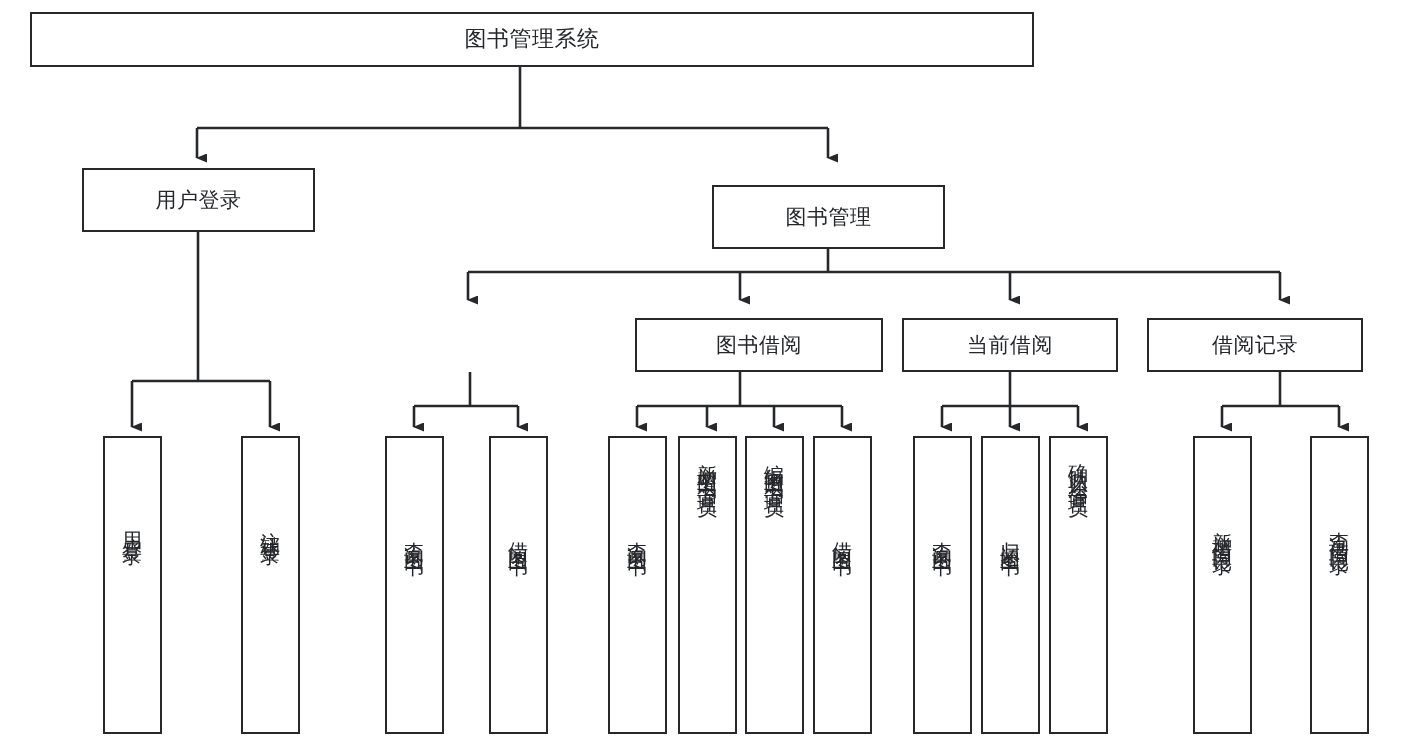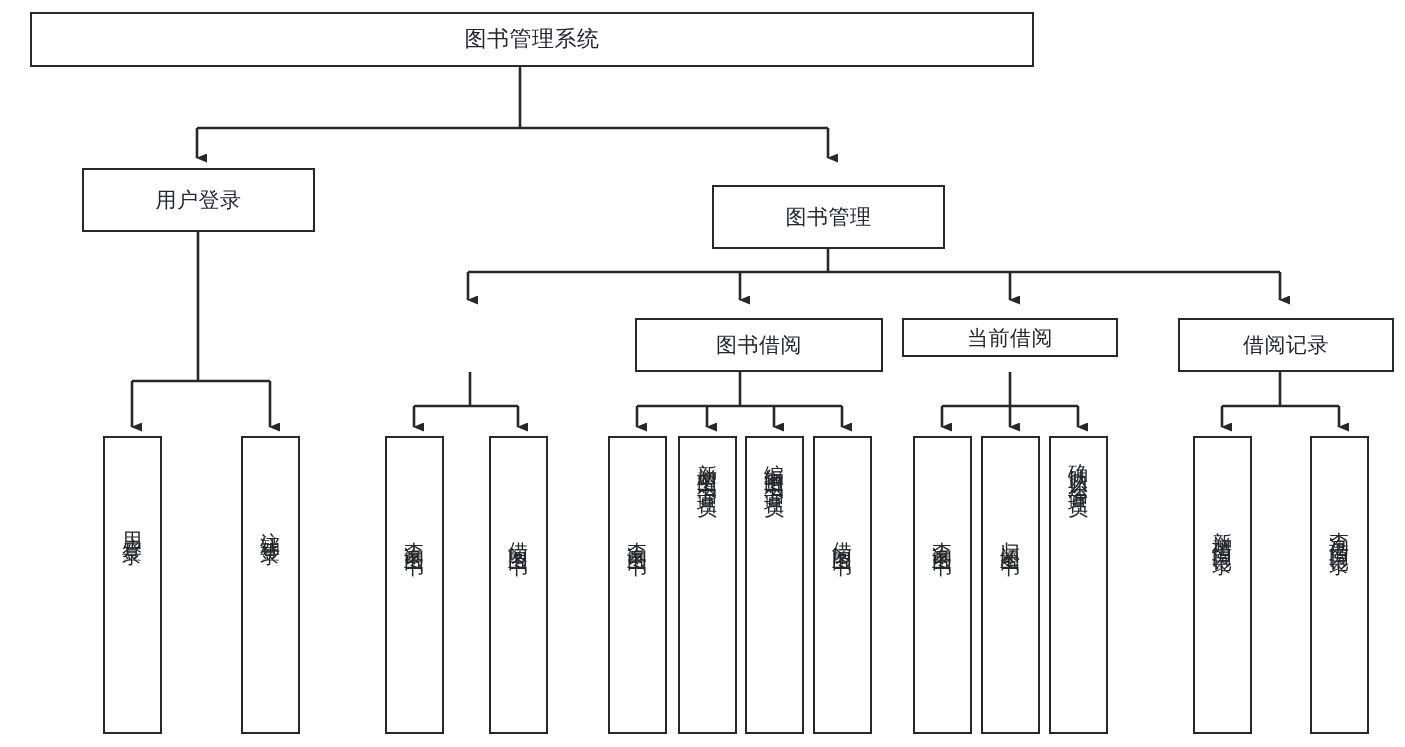--- a/index.html
+++ b/index.html
@@ -152,7 +152,7 @@
   <div class="node horizontal" style="left:623px; top:318px; width:248px; height:54px;margin-left:12px;">
     <span class="label">图书借阅</span>
   </div>
-  <div class="node horizontal" style="left:902px; top:318px; width:216px; height:39px;">
+  <div class="node horizontal" style="left:902px; top:318px; width:216px; height:54px;">
     <span class="label">当前借阅</span>
   </div>
   <div class="node horizontal" style="left:1178px; top:318px; width:216px; height:54px;justify-content:center;">

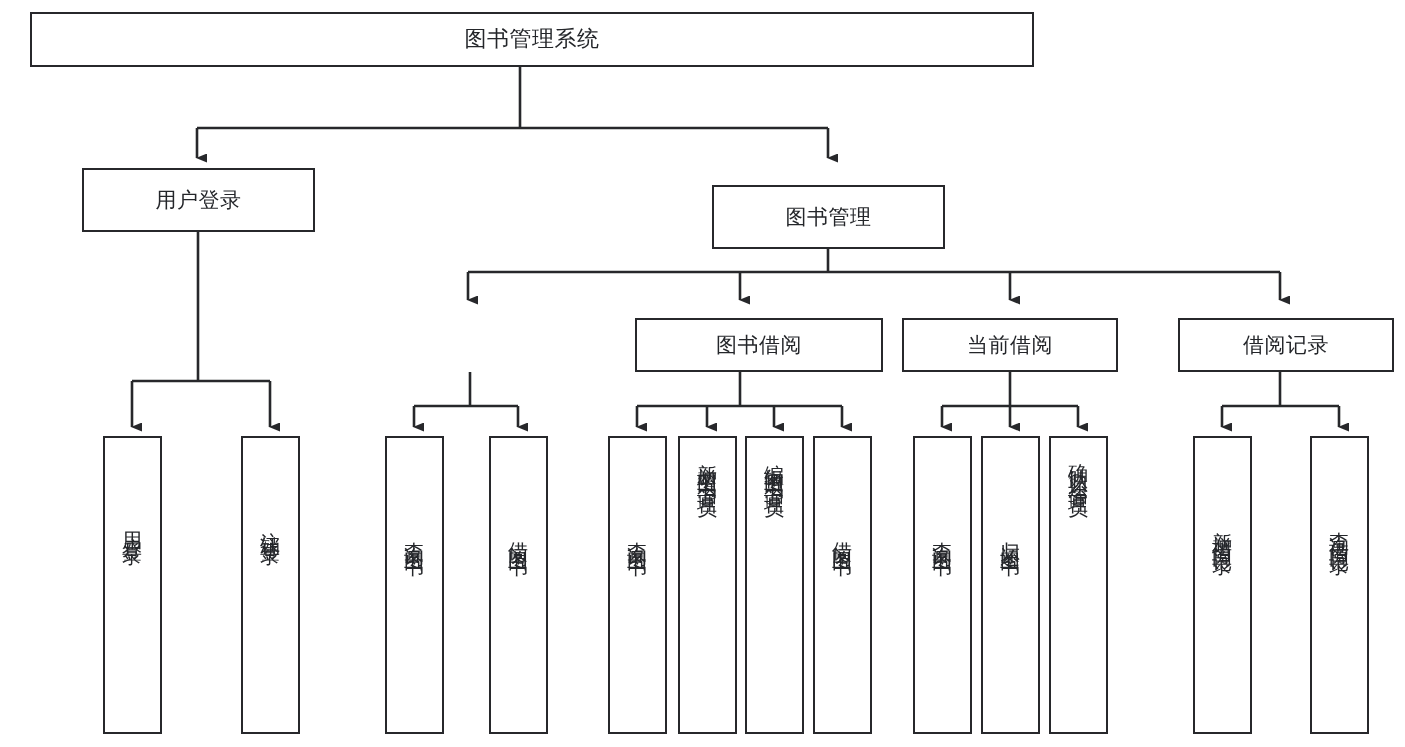--- a/index.html
+++ b/index.html
@@ -155,7 +155,7 @@
   <div class="node horizontal" style="left:902px; top:318px; width:216px; height:54px;">
     <span class="label">当前借阅</span>
   </div>
-  <div class="node horizontal" style="left:1178px; top:318px; width:216px; height:54px;justify-content:center;">
+  <div class="node horizontal" style="left:1147px; top:318px; width:216px; height:54px;justify-content:center;">
     <span class="label">借阅记录</span>
   </div>
 

